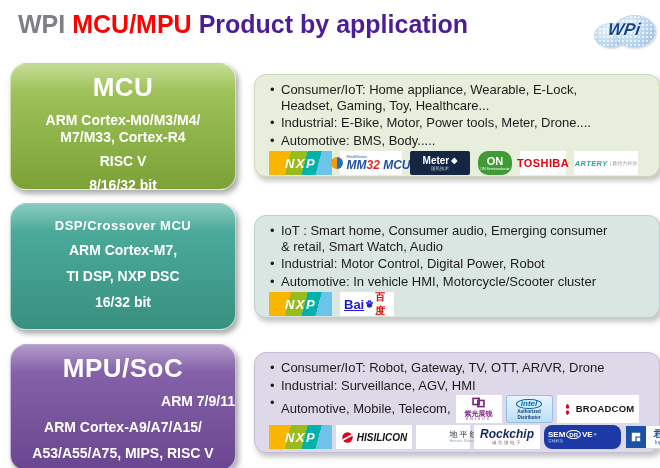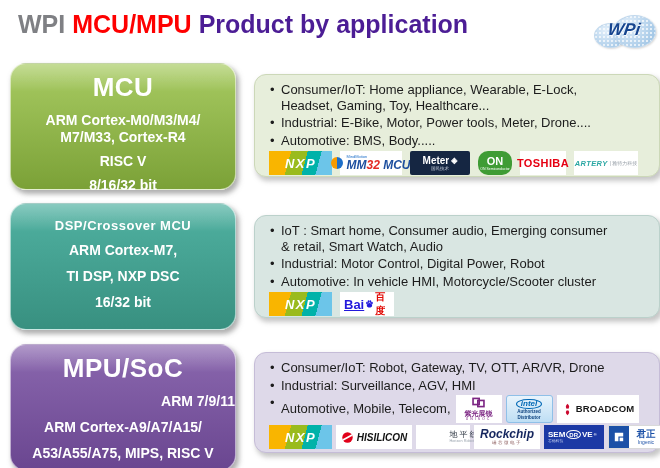--- a/index.html
+++ b/index.html
@@ -117,7 +117,7 @@
   .rc-main{font-size:12px;font-weight:bold;font-style:italic;color:#15265e;}
   .rc-sub{font-size:4.5px;color:#8a5a5a;letter-spacing:1.5px;margin-top:1px;white-space:nowrap;}
 
-  .logo-semidrive{width:60px;background:#1c39a5;flex-direction:column;align-items:flex-start;line-height:1;padding:2px 4px;border-radius:0;}
+  .logo-semidrive{width:77px;background:#1c39a5;flex-direction:column;align-items:flex-start;line-height:1;padding:2px 4px;border-radius:8px;}
   .sd-row{color:#fff;font-size:8px;font-weight:bold;display:flex;align-items:center;gap:1px;}
   .sd-circ{border:1px solid #fff;border-radius:50%;font-size:6px;padding:.5px 2px;font-weight:bold;}
   .sd-reg{font-size:4px;}

